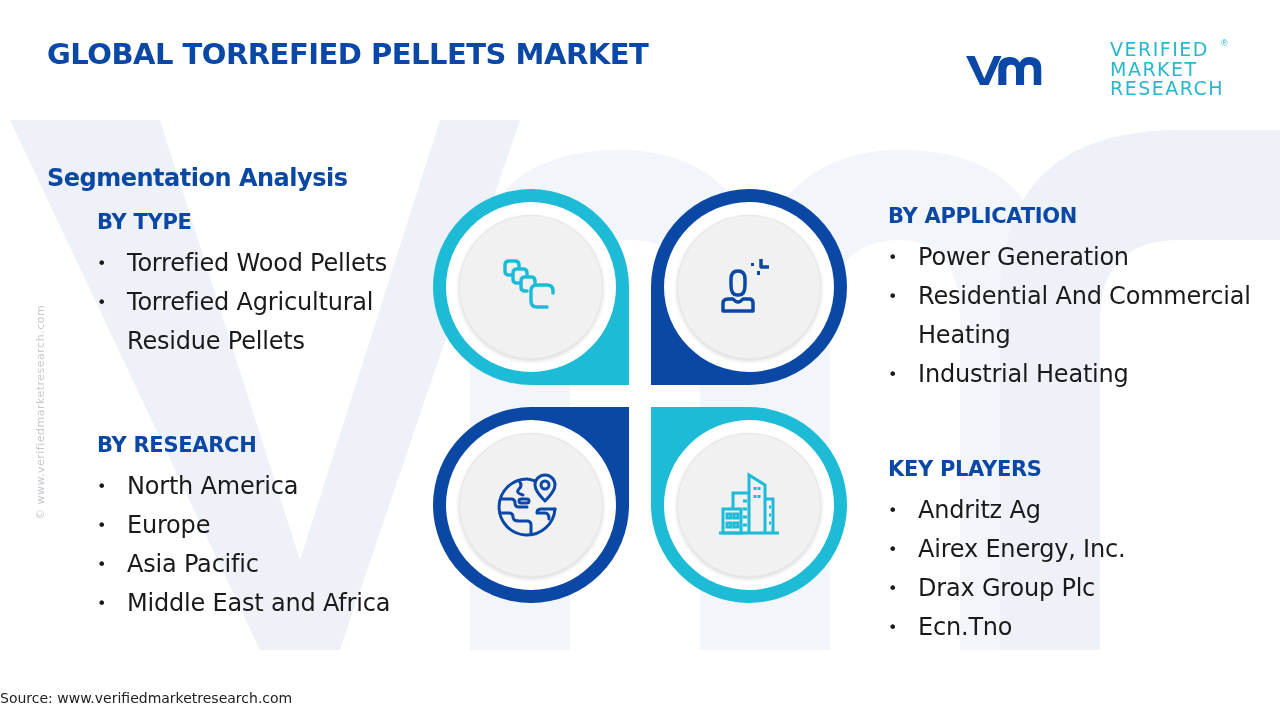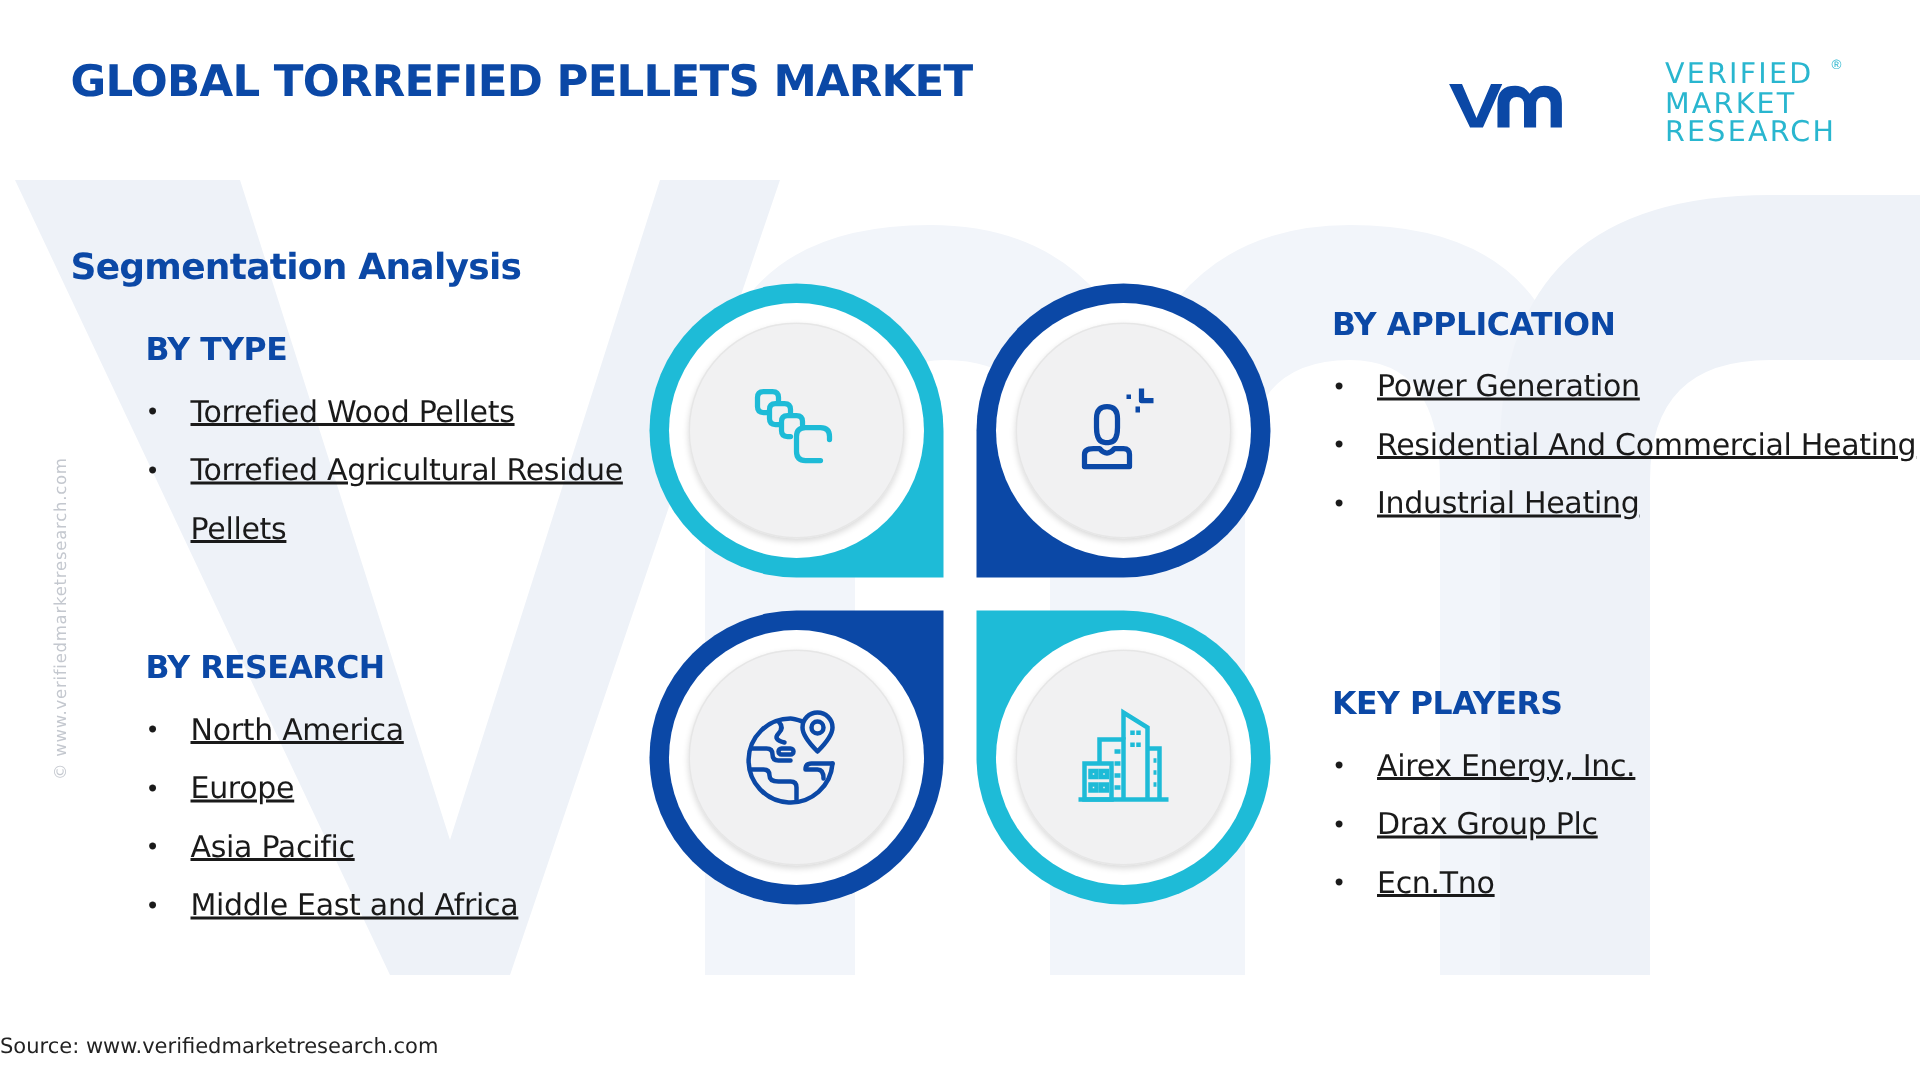--- a/index.html
+++ b/index.html
@@ -40,7 +40,7 @@
     .segment li::before {
       content: "•"; position: absolute; left: 0; top: 0; font-size: 16px; color: #1a1a1a;
     }
-    .seg-type { left: 97px; top: 210px; width: 330px; margin-top: 11px; }
+    .seg-type { left: 97px; top: 210px; width: 330px; }
     .seg-app { left: 888px; top: 204px; width: 390px; }
     .seg-geo { left: 97px; top: 433px; width: 330px; }
     .seg-key { left: 888px; top: 457px; width: 330px; }

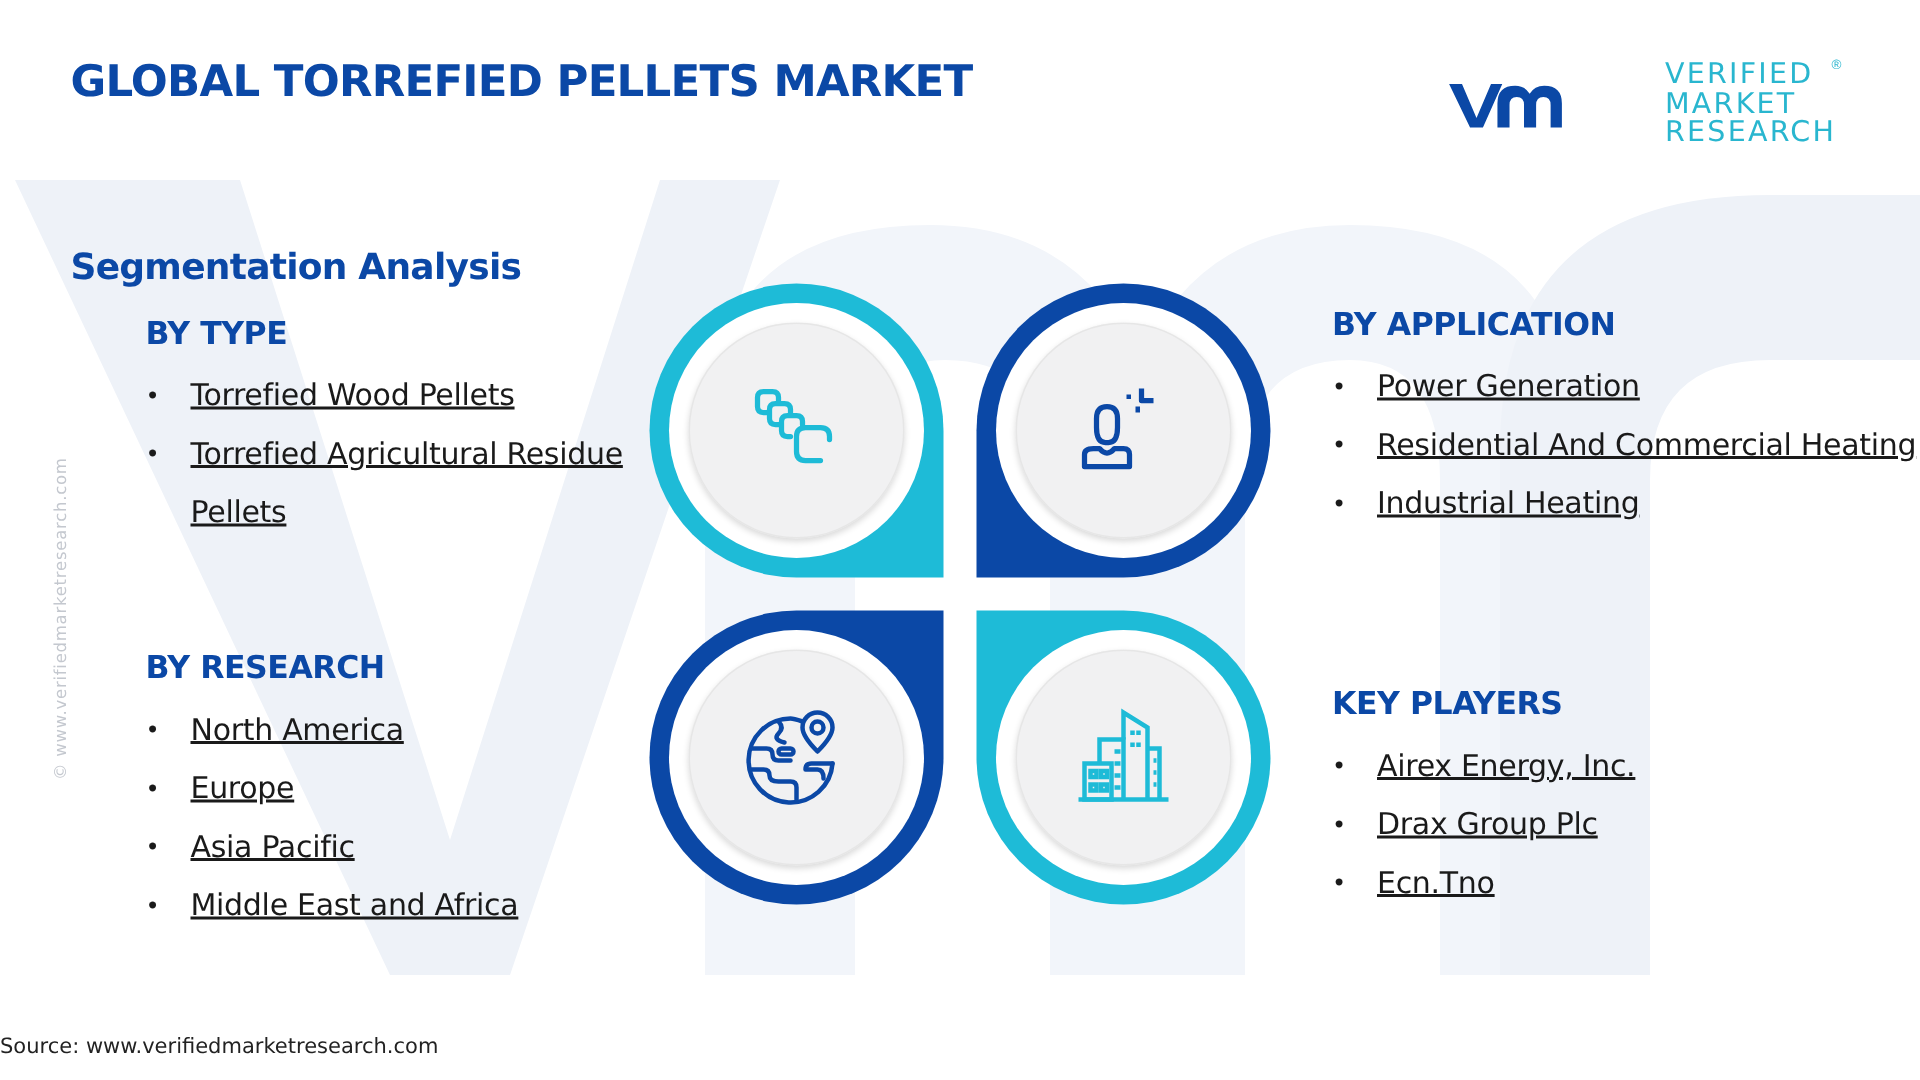--- a/index.html
+++ b/index.html
@@ -34,8 +34,8 @@
     }
     .segment ul { list-style: none; }
     .segment li {
-      position: relative; padding-left: 30px; font-size: 20px; color: #1a1a1a;
-      line-height: 39px; font-family: "DejaVu Sans", sans-serif; letter-spacing: -0.2px; text-decoration: underline;
+      position: relative; padding-left: 30px; font-size: 24px; color: #1a1a1a;
+      line-height: 39px; font-family: "DejaVu Sans", sans-serif; letter-spacing: -0.2px;
     }
     .segment li::before {
       content: "•"; position: absolute; left: 0; top: 0; font-size: 16px; color: #1a1a1a;

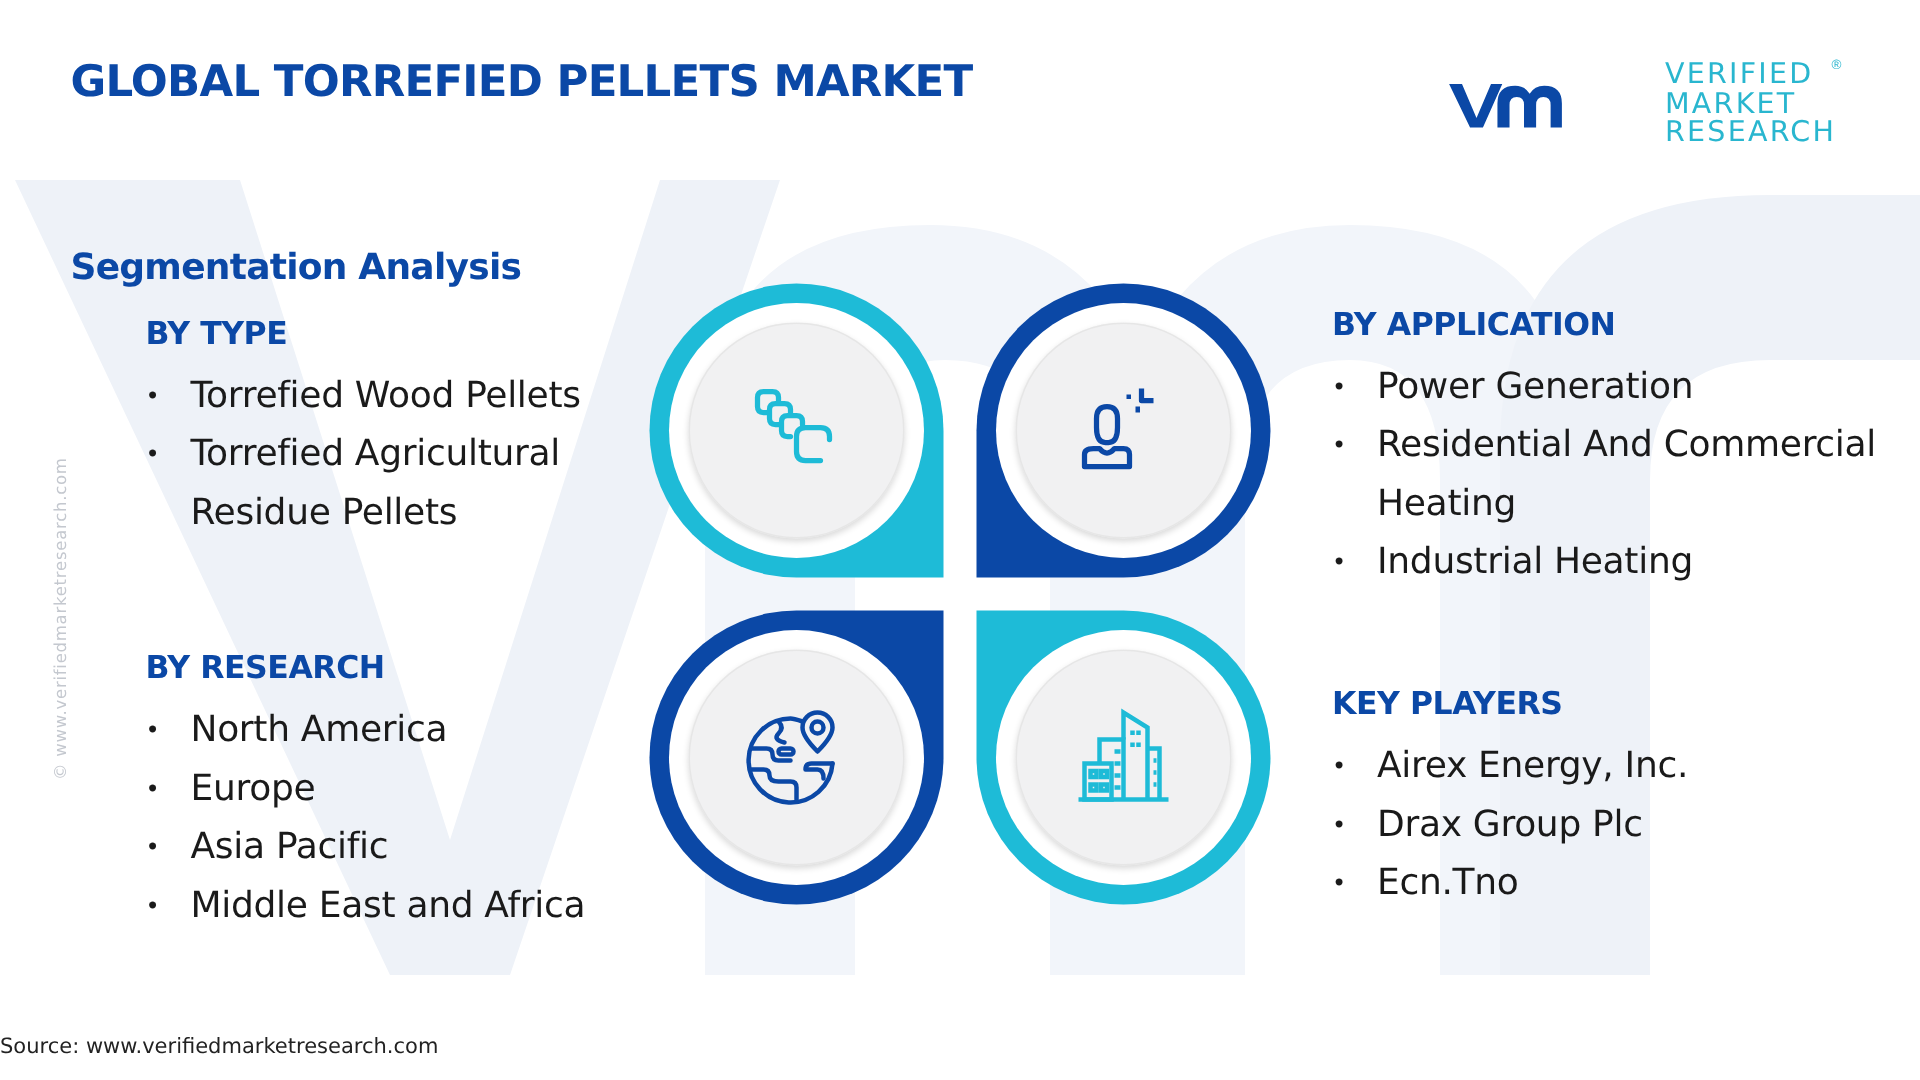--- a/index.html
+++ b/index.html
@@ -128,6 +128,7 @@
 <div class="segment seg-key">
   <h2>KEY PLAYERS</h2>
   <ul>
+    <li>Andritz Ag</li>
     <li>Airex Energy, Inc.</li>
     <li>Drax Group Plc</li>
     <li>Ecn.Tno</li>

